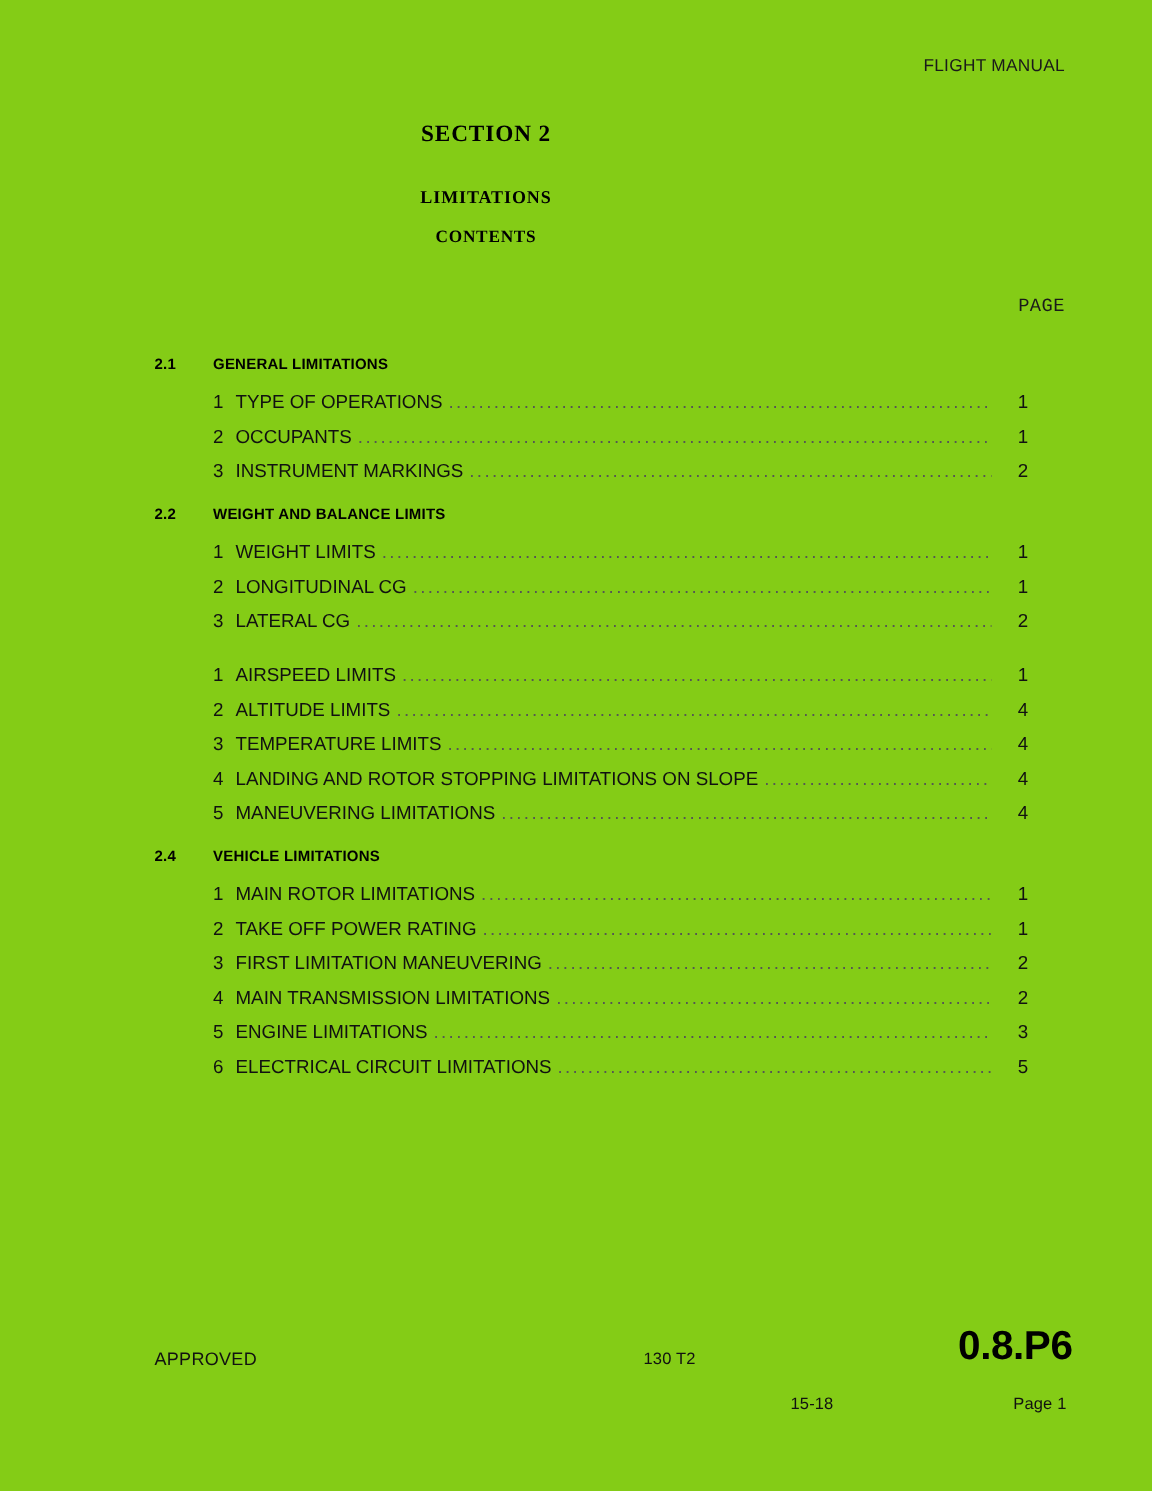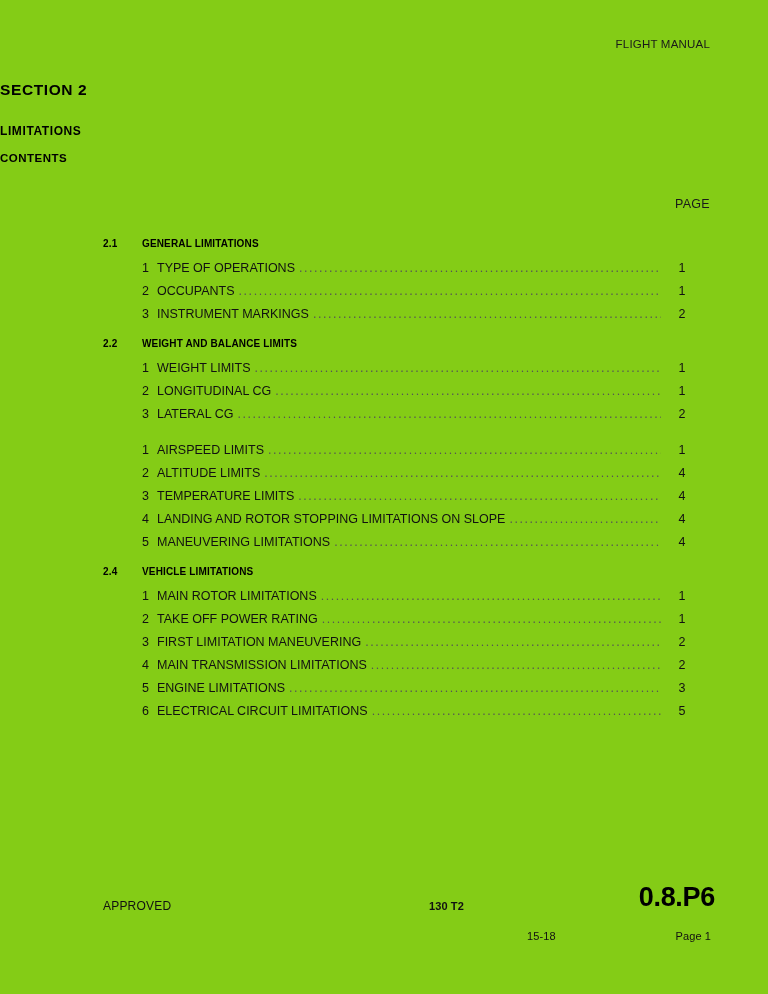--- a/index.html
+++ b/index.html
@@ -38,7 +38,8 @@
     top: 82px;
     left: 0;
     width: 648px;
-    text-align: left;
+    text-align: center;
+    font-family: Liberation Serif, serif;
   }
   .doc-title {
     font-size: 15.5px;

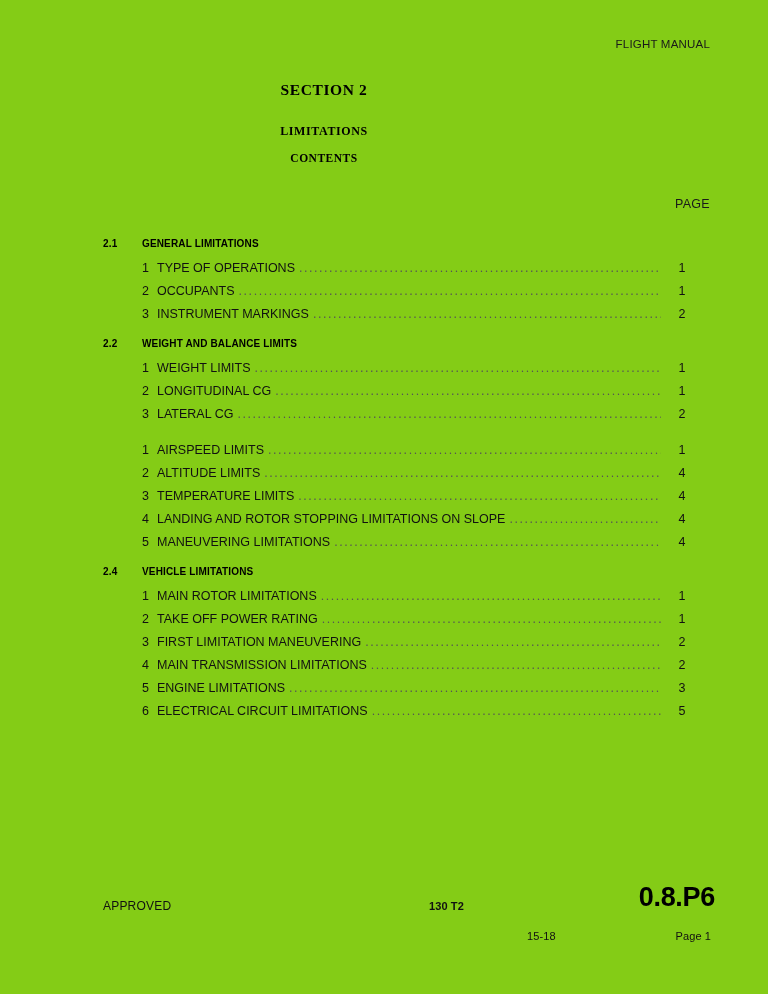--- a/index.html
+++ b/index.html
@@ -73,6 +73,7 @@
     font-size: 12.5px;
     letter-spacing: 0.3px;
     color: #1a1a1a;
+    font-family: Liberation Mono, monospace;
   }
 
   

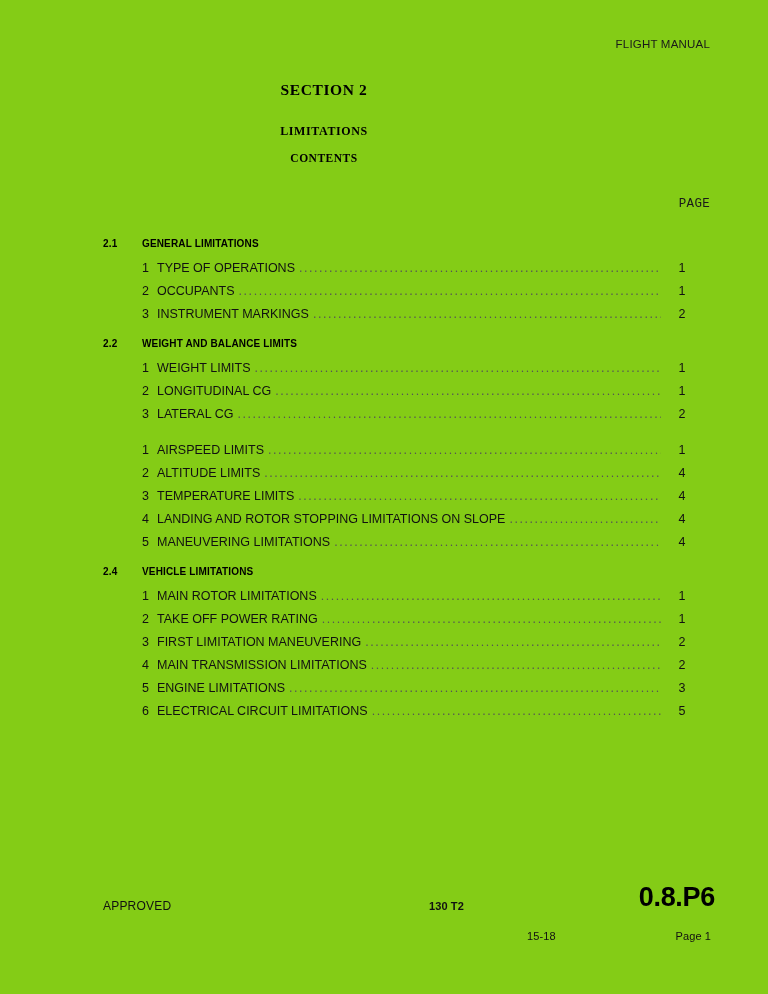--- a/index.html
+++ b/index.html
@@ -148,7 +148,6 @@
     font-size: 11px;
     letter-spacing: 0.1px;
     color: #111111;
-    font-weight: bold;
   }
   .footer-docref {
     position: absolute;

